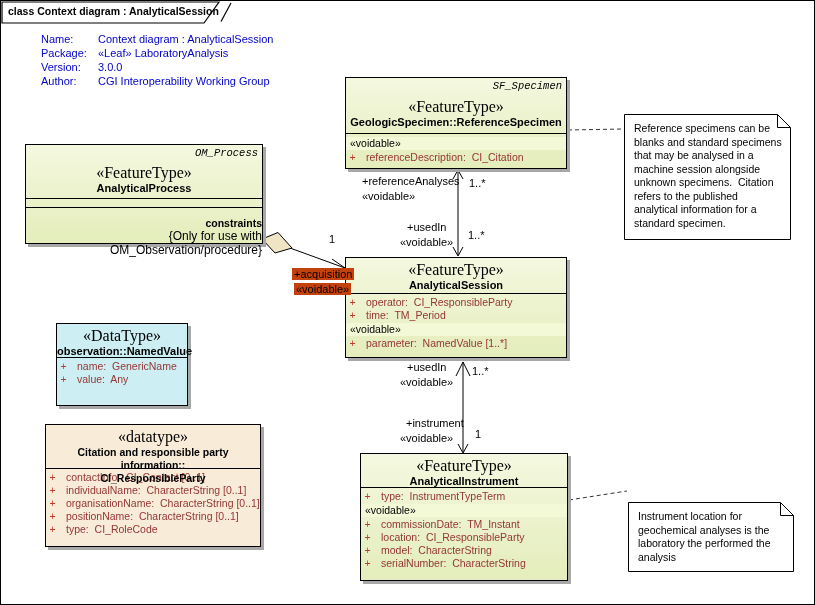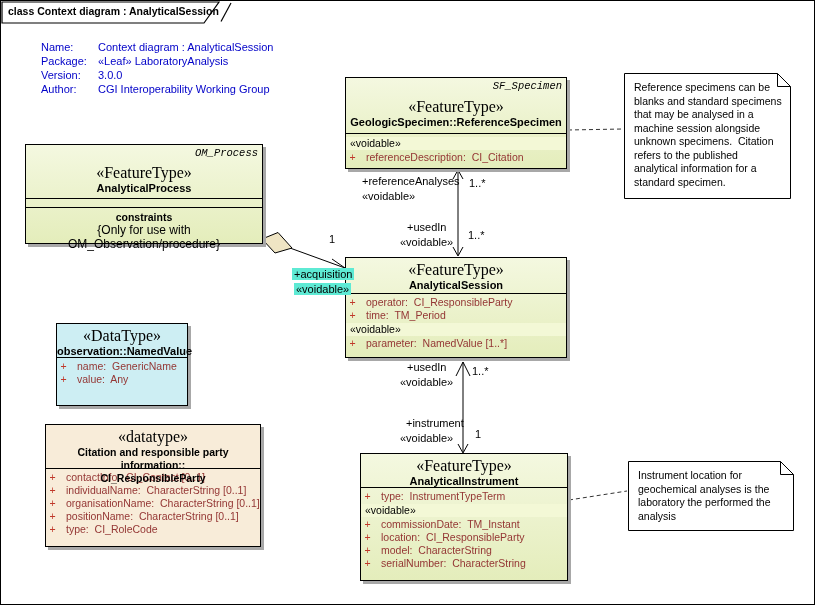--- a/index.html
+++ b/index.html
@@ -20,7 +20,7 @@
   .lbl{position:absolute;z-index:3;font-size:11px;color:#000;white-space:nowrap;}
   .lbl.whitebg{background:#5eead4;padding:0 2px;}
   .tab-label{position:absolute;left:7px;top:4px;z-index:3;font-size:10.5px;font-weight:bold;color:#000;white-space:nowrap;}
-  .info{position:absolute;left:40px;top:31px;z-index:2;font-size:11px;color:var(--info-text);line-height:14px;margin-top:8px;}
+  .info{position:absolute;left:40px;top:31px;z-index:2;font-size:11px;color:var(--info-text);line-height:14px;}
   .info .row{display:flex;}
   .info .ilabel{width:57px;}
   .uml-class{position:absolute;z-index:2;border:1px solid #000;box-shadow:3px 3px 0 var(--shadow);

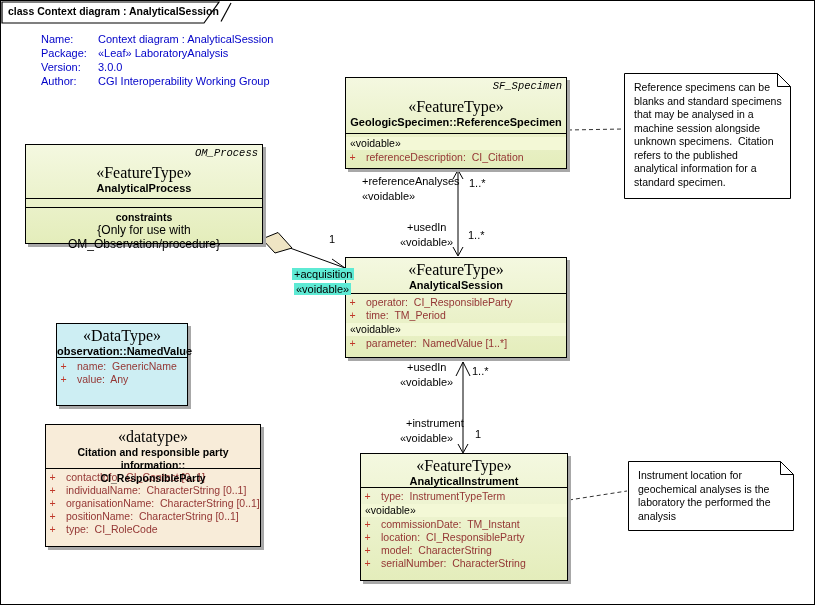--- a/index.html
+++ b/index.html
@@ -41,7 +41,7 @@
   .constraints{border-top:1px solid #000;text-align:center;padding-top:3px;}
   .constraints .ctitle{font-size:10.5px;font-weight:bold;}
   .constraints .ctext{font-size:12px;}
-  .note{position:absolute;z-index:2;}
+  .note{position:absolute;z-index:2;margin-top:41px;}
   .note-border{position:absolute;left:0;top:0;}
   .note-text{position:relative;z-index:1;font-size:10.5px;line-height:13.5px;color:#000;padding:8px 8px 0 10px;white-space:pre-wrap;}
 </style>

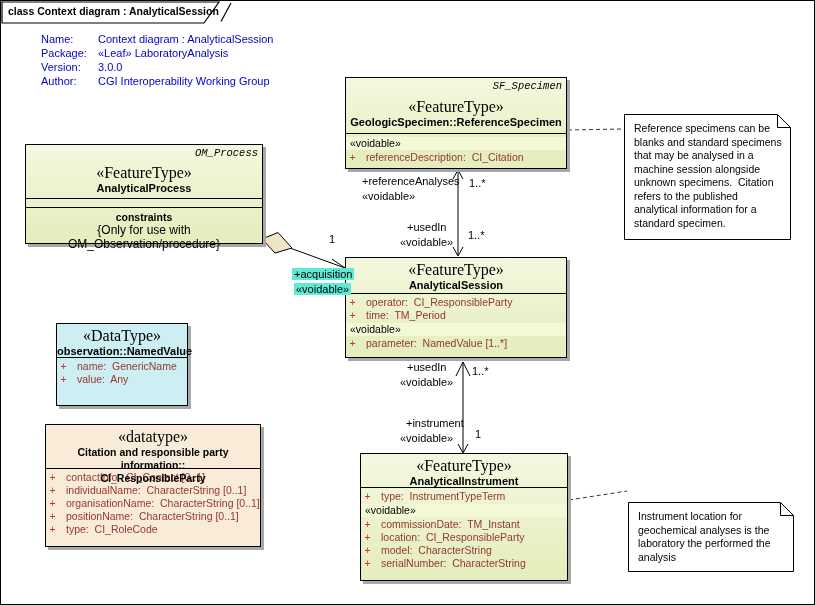--- a/index.html
+++ b/index.html
@@ -38,7 +38,7 @@
   .attr .atext{padding-left:7px;}
   .voidable-band{background:var(--voidable-band);font-size:10.5px;line-height:13px;color:#000;padding-left:4px;margin:1px 0;}
   .empty-compartment{border-top:1px solid #000;height:9px;}
-  .constraints{border-top:1px solid #000;text-align:center;padding-top:3px;}
+  .constraints{border-top:1px solid #000;text-align:right;padding-top:9px;}
   .constraints .ctitle{font-size:10.5px;font-weight:bold;}
   .constraints .ctext{font-size:12px;}
   .note{position:absolute;z-index:2;margin-top:41px;}

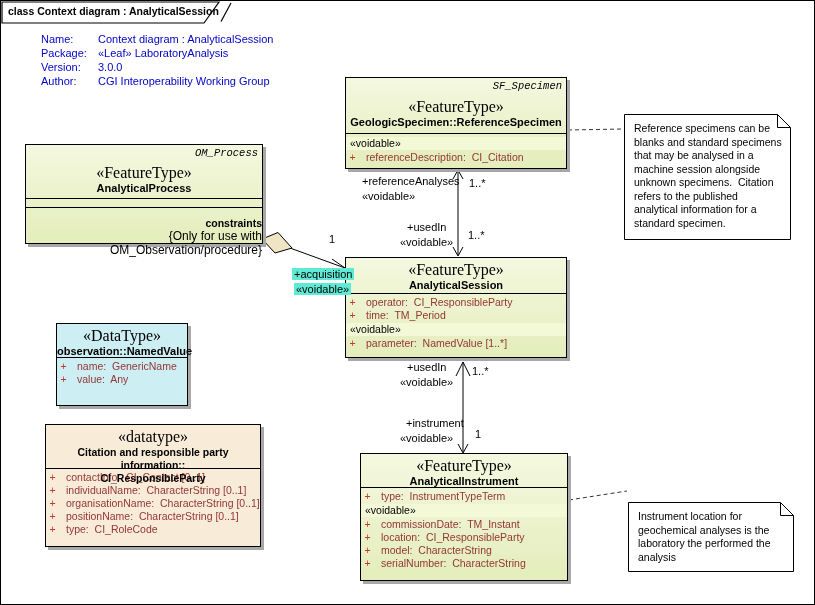--- a/index.html
+++ b/index.html
@@ -18,7 +18,7 @@
   #stage{position:relative;width:815px;height:605px;background:#fff;border:1px solid #000;overflow:hidden;}
   #connector-layer{position:absolute;left:0;top:0;z-index:1;}
   .lbl{position:absolute;z-index:3;font-size:11px;color:#000;white-space:nowrap;}
-  .lbl.whitebg{background:#5eead4;padding:0 2px;}
+  .lbl.whitebg{background:#c2410c;padding:0 2px;}
   .tab-label{position:absolute;left:7px;top:4px;z-index:3;font-size:10.5px;font-weight:bold;color:#000;white-space:nowrap;}
   .info{position:absolute;left:40px;top:31px;z-index:2;font-size:11px;color:var(--info-text);line-height:14px;}
   .info .row{display:flex;}

